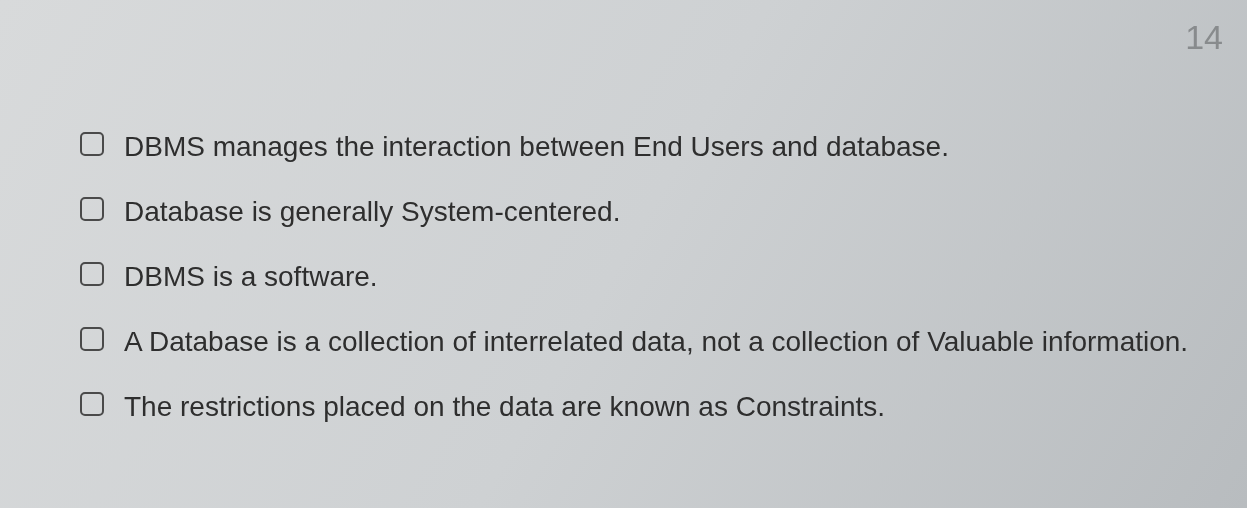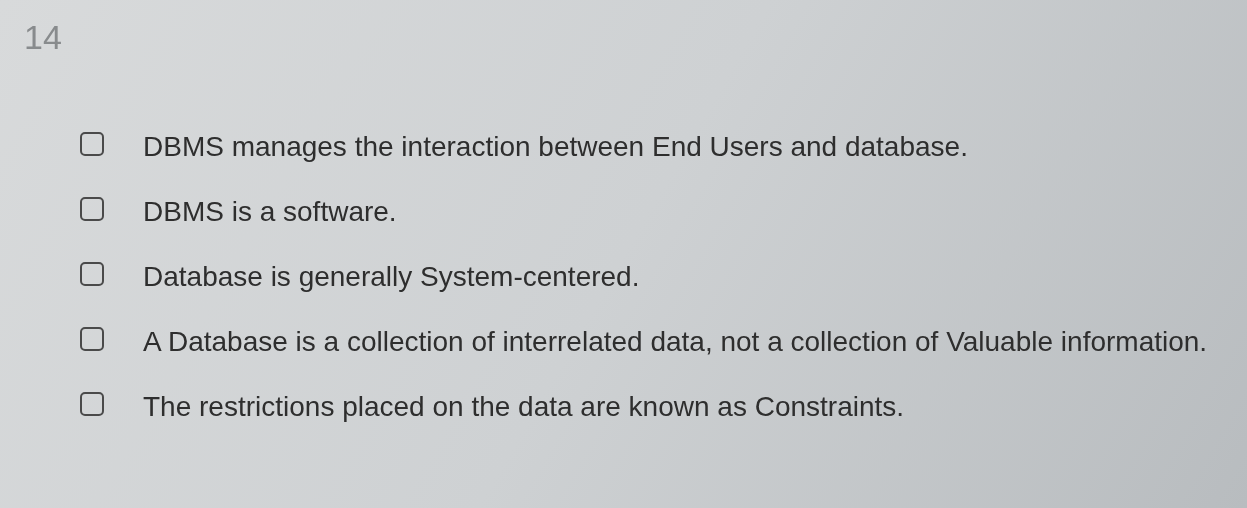--- a/index.html
+++ b/index.html
@@ -21,6 +21,7 @@
       align-items: baseline;
       gap: 14px;
       margin-bottom: 72px;
+      justify-content: flex-end;
     }
     .question-number {
       font-size: 34px;

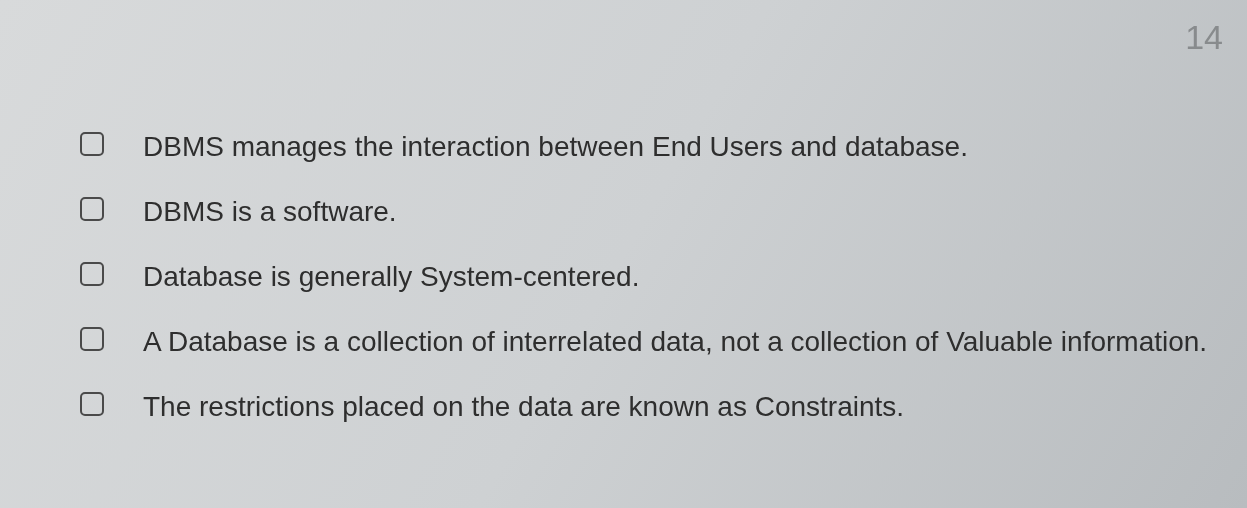--- a/index.html
+++ b/index.html
@@ -57,7 +57,6 @@
       color: #2e2e2e;
       font-weight: 400;
       line-height: 1.25;
-      margin-left: 19px;
     }
   </style>
 </head>

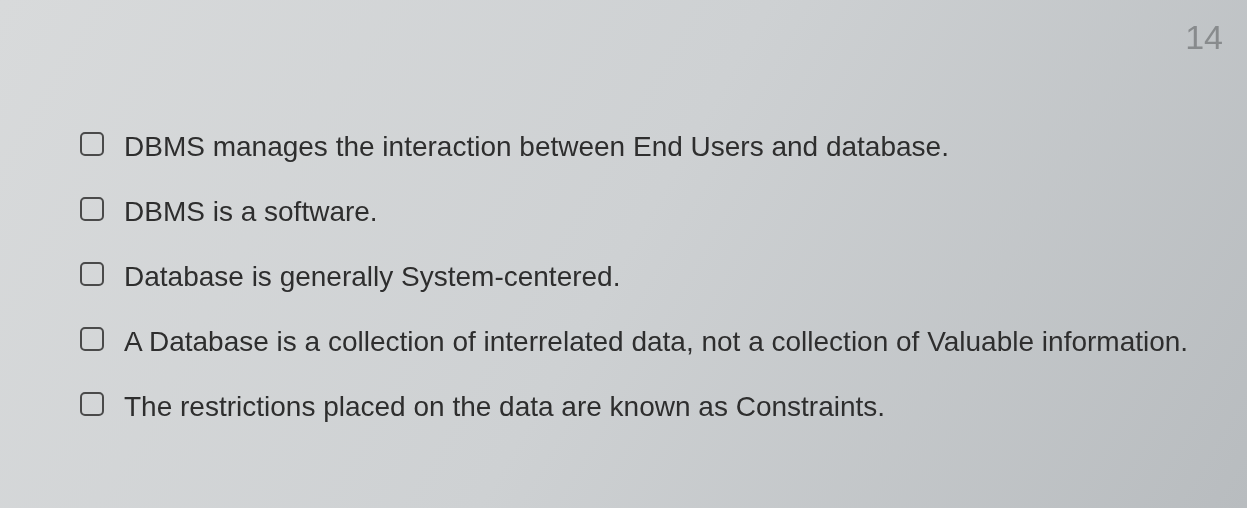--- a/index.html
+++ b/index.html
@@ -73,11 +73,11 @@
   </div>
   <div class="option-row">
     <div class="checkbox"></div>
-    <span class="option-text">DBMS is a software.</span>
+    <span class="option-text">Database is generally System-centered.</span>
   </div>
   <div class="option-row">
     <div class="checkbox"></div>
-    <span class="option-text">Database is generally System-centered.</span>
+    <span class="option-text">DBMS is a software.</span>
   </div>
   <div class="option-row">
     <div class="checkbox"></div>

